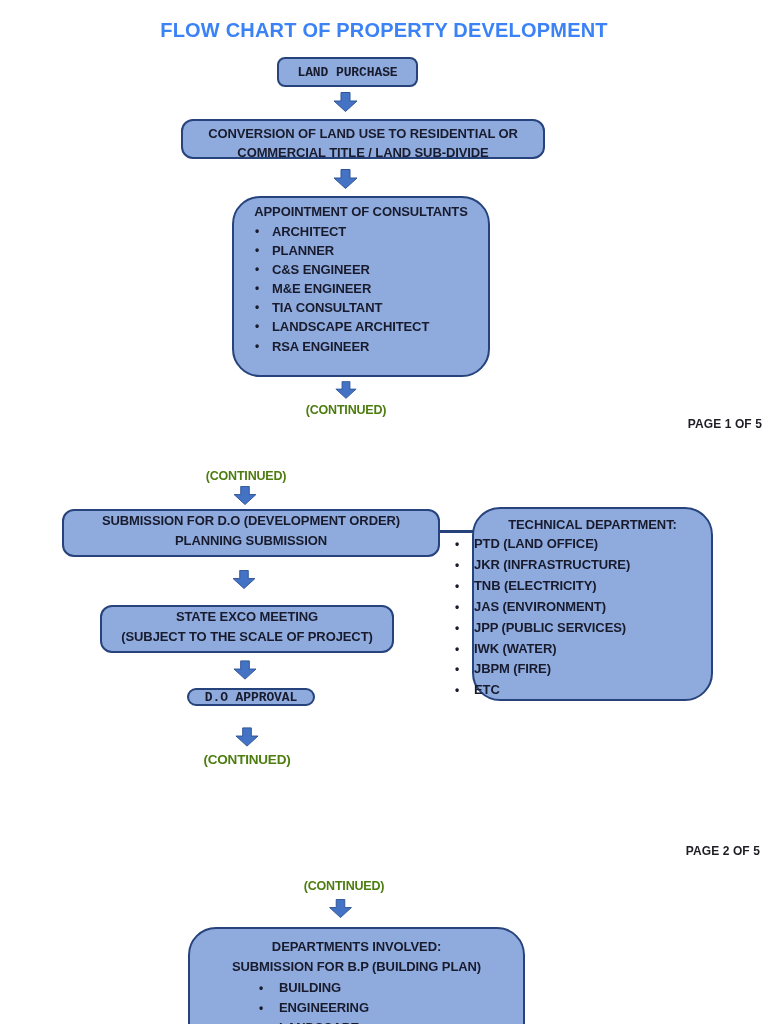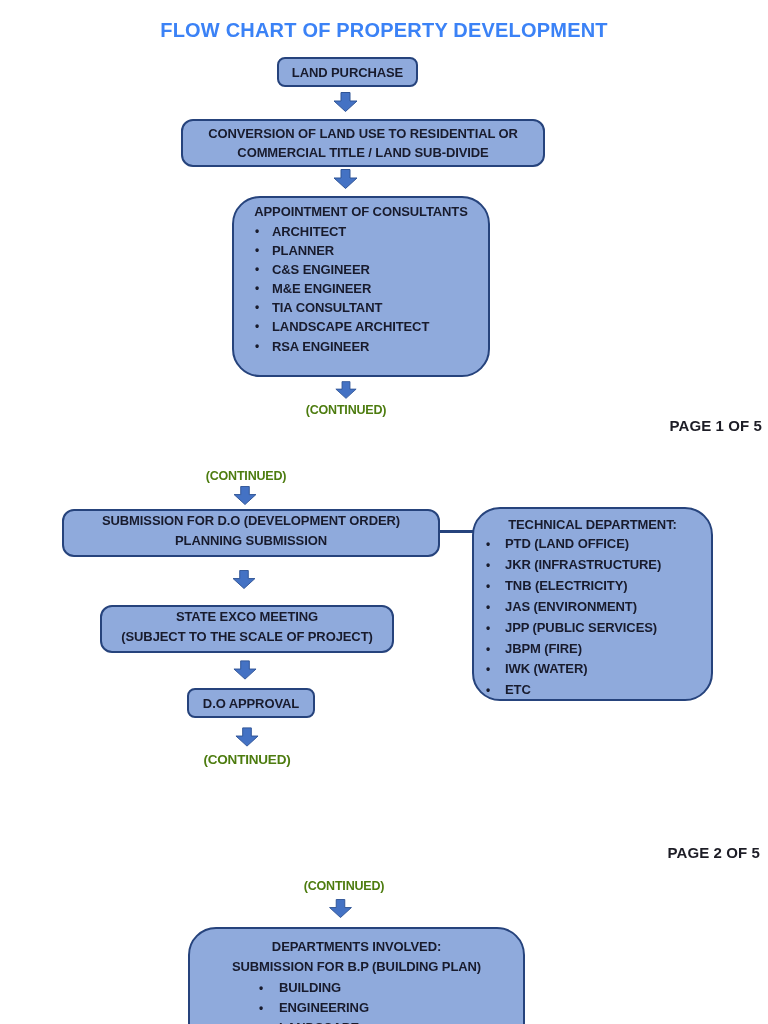--- a/index.html
+++ b/index.html
@@ -19,7 +19,7 @@
     background:var(--box-fill);border:2.5px solid var(--box-border);
     text-align:center;color:#181b2d;font-size:13px;letter-spacing:-.1px;
   }
-  .r-sm{border-radius:8px;}
+  .r-sm{border-radius:8px;font-family:Liberation Mono, monospace;}
   .r-md{border-radius:12px;}
   .r-lg{border-radius:28px;}
   .node .ln{display:block;line-height:19px;}

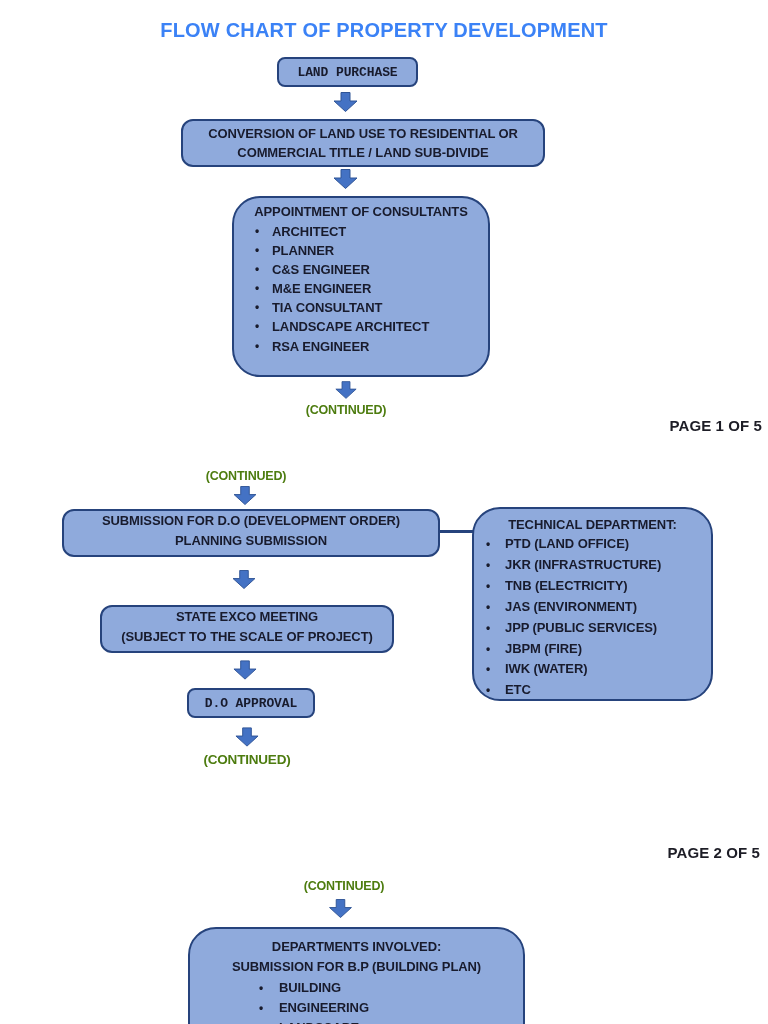--- a/index.html
+++ b/index.html
@@ -39,7 +39,7 @@
 
   
   .n-land{left:277px;top:57px;width:141px;height:30px;}
-  .n-conv{left:181px;top:119px;width:364px;height:48px;padding-top:3px;}
+  .n-conv{left:181px;top:119px;width:364px;height:40px;padding-top:3px;}
   .n-cons{left:232px;top:196px;width:258px;height:181px;padding-top:6px;}
   .n-cons .list{margin:3px 0 0 0;padding-left:38px;--dot-x:-17px;}
   .n-cons .list li{line-height:19.1px;}

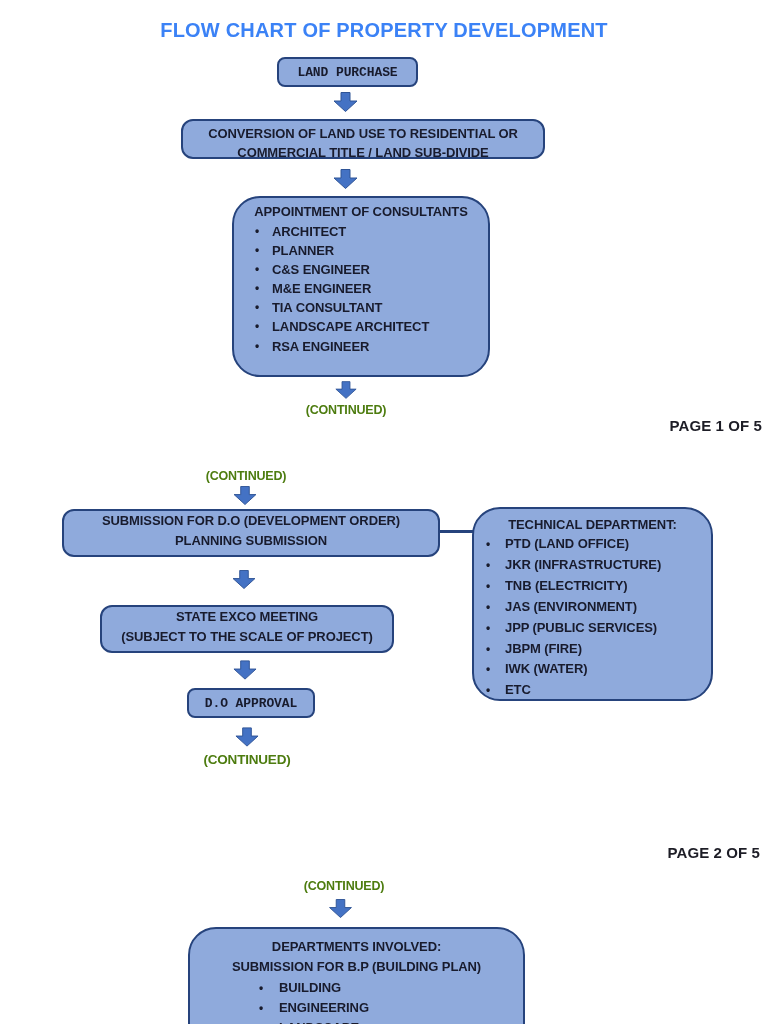--- a/index.html
+++ b/index.html
@@ -35,7 +35,7 @@
   .arrow{position:absolute;line-height:0;}
   .connector{position:absolute;background:var(--box-border);}
   .continued{position:absolute;text-align:center;font-size:12.5px;color:#4d7c0f;letter-spacing:-.2px;}
-  .page-label{position:absolute;text-align:right;font-size:15px;color:#1d1d26;letter-spacing:.1px;}
+  .page-label{position:absolute;text-align:right;font-size:12px;color:#1d1d26;letter-spacing:.1px;}
 
   
   .n-land{left:277px;top:57px;width:141px;height:30px;}

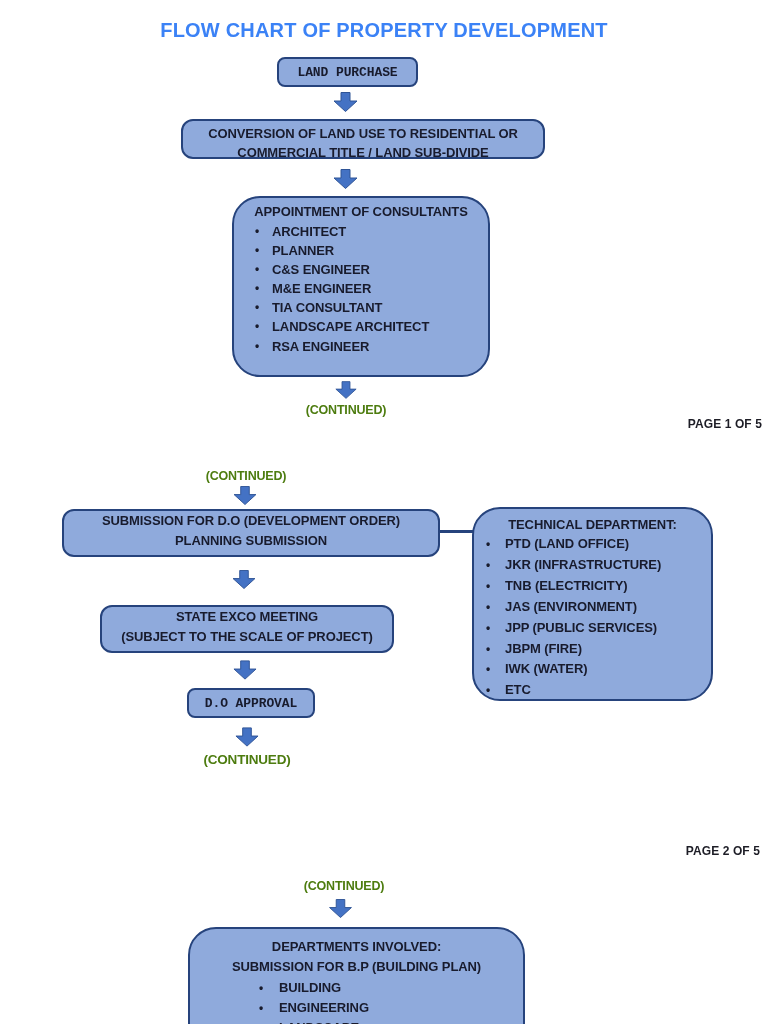--- a/index.html
+++ b/index.html
@@ -46,7 +46,7 @@
   
   .n-sub{left:62px;top:509px;width:378px;height:48px;}
   .n-tech{left:472px;top:507px;width:241px;height:194px;padding-top:8px;}
-  .n-tech .list{margin:2px 0 0 0;padding-left:31px;--dot-x:-19px;}
+  .n-tech .list{margin:2px 0 0 0;--dot-x:-19px;}
   .n-tech .list li{line-height:20.9px;}
   .n-exco{left:100px;top:605px;width:294px;height:48px;}
   .n-do{left:187px;top:688px;width:128px;height:30px;}

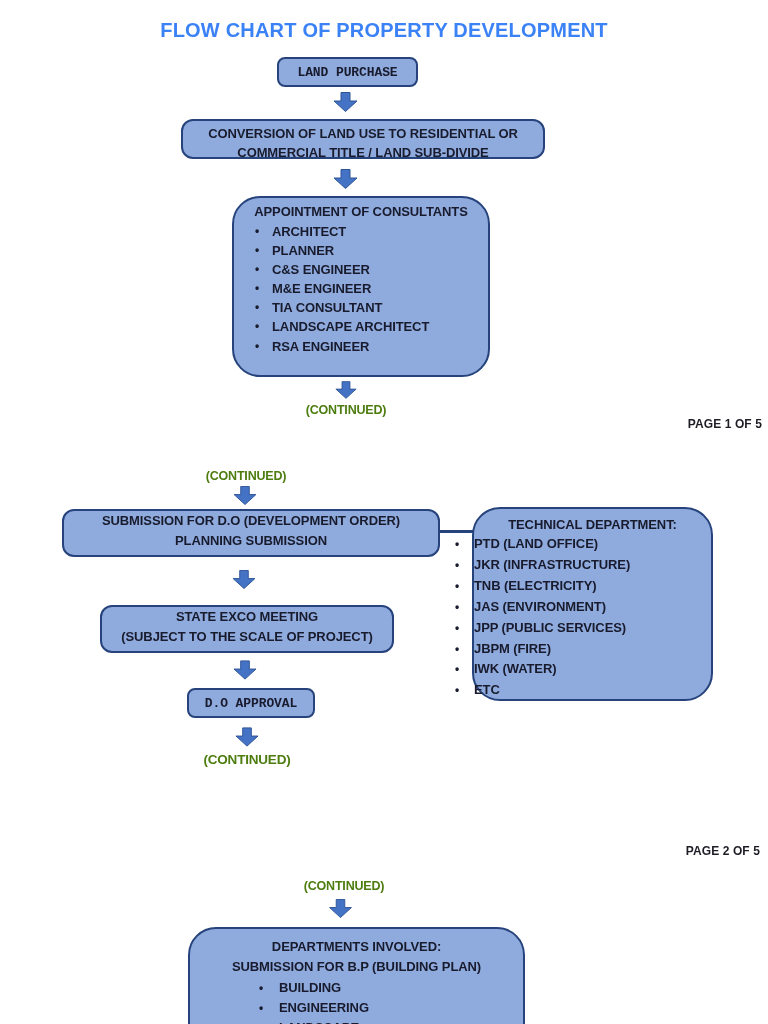--- a/index.html
+++ b/index.html
@@ -131,8 +131,8 @@
           <li>TNB (ELECTRICITY)</li>
           <li>JAS (ENVIRONMENT)</li>
           <li>JPP (PUBLIC SERVICES)</li>
+          <li>IWK (WATER)</li>
           <li>JBPM (FIRE)</li>
-          <li>IWK (WATER)</li>
           <li>ETC</li>
         </ul>
     </div>

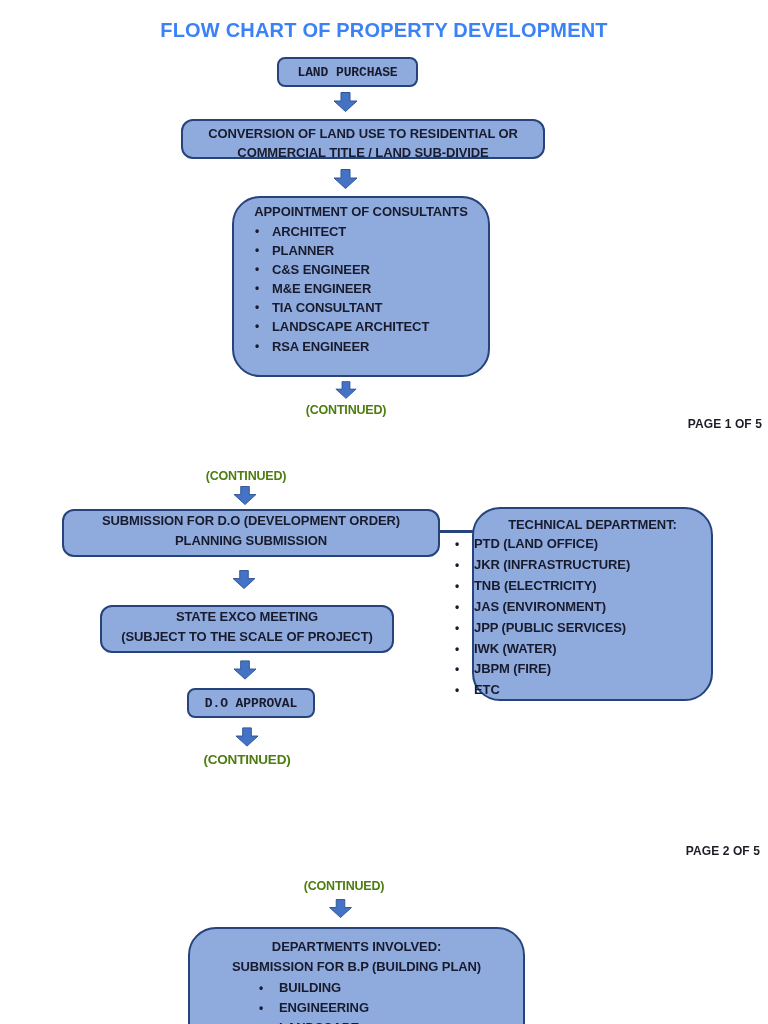--- a/index.html
+++ b/index.html
@@ -49,7 +49,7 @@
   .n-tech .list{margin:2px 0 0 0;--dot-x:-19px;}
   .n-tech .list li{line-height:20.9px;}
   .n-exco{left:100px;top:605px;width:294px;height:48px;}
-  .n-do{left:187px;top:688px;width:128px;height:30px;}
+  .n-do{left:187px;top:688px;width:128px;height:18px;border-radius:9px;}
   
   .n-bp{left:188px;top:927px;width:337px;height:145px;padding-top:8px;}
   .n-bp .list{margin:1px 0 0 0;padding-left:89px;--dot-x:-20px;}

